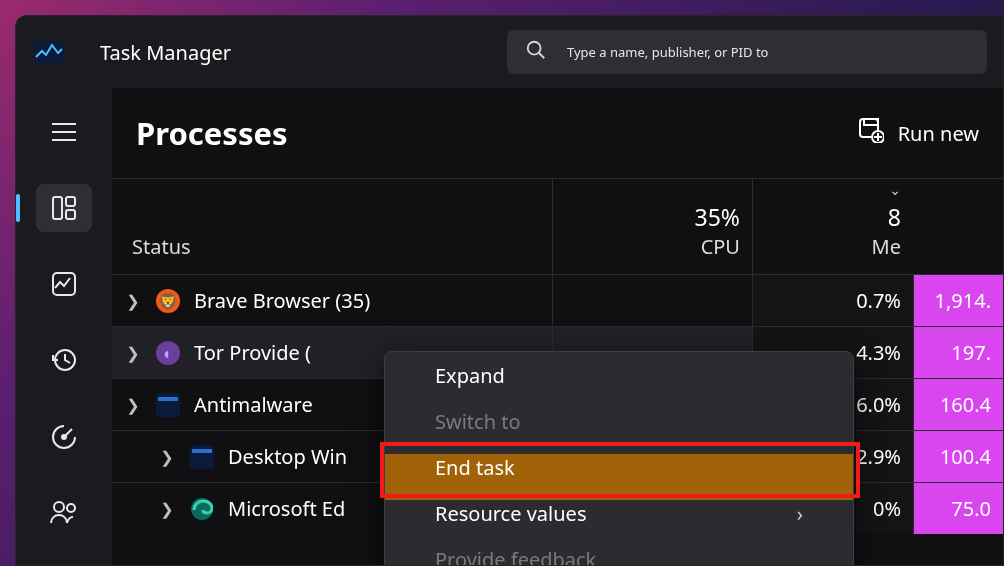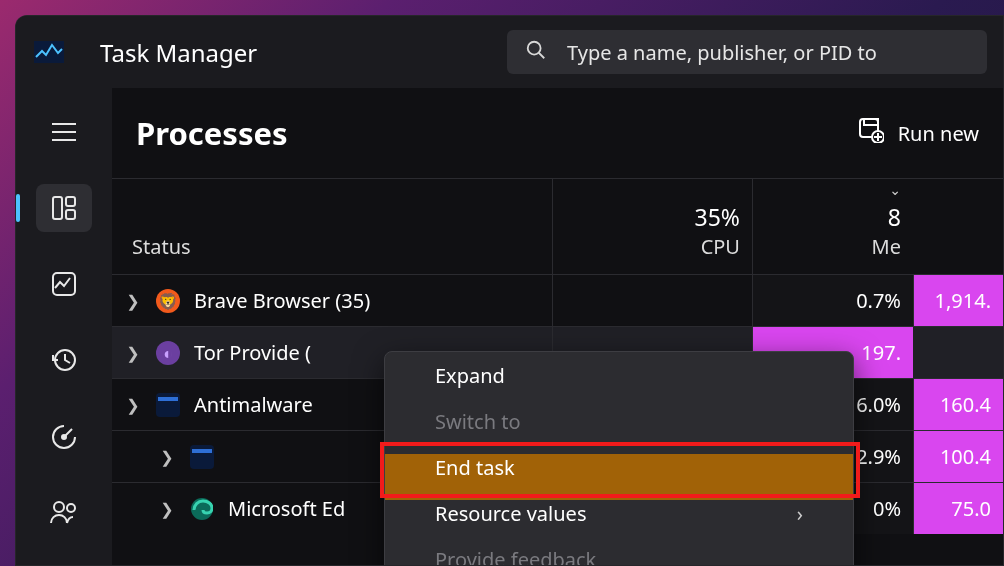--- a/index.html
+++ b/index.html
@@ -31,7 +31,7 @@
   }
   .app-title {
     color: #ffffff;
-    font-size: 24px;
+    font-size: 20px;
     font-weight: 400;
     margin-left: 34px;
   }

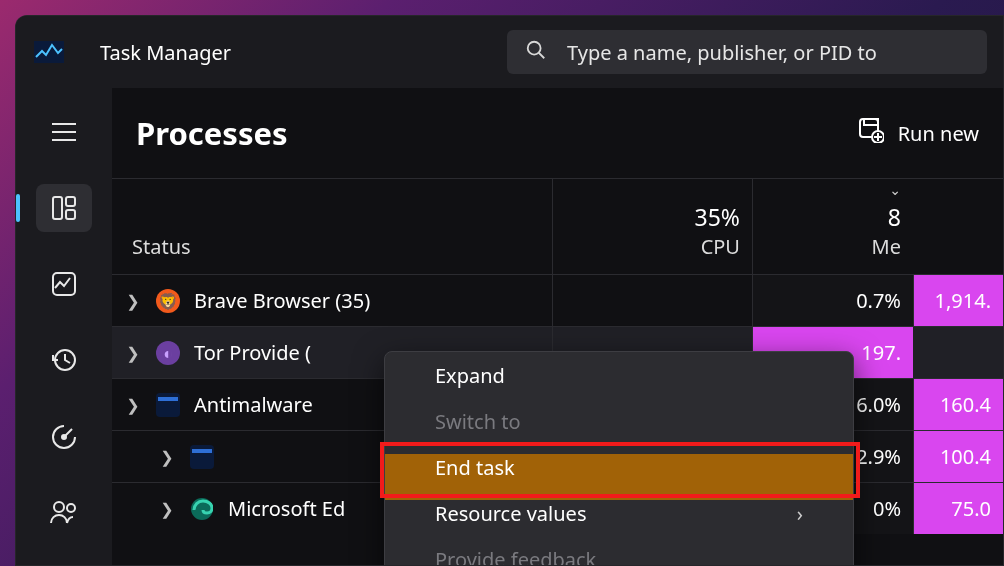--- a/index.html
+++ b/index.html
@@ -49,7 +49,7 @@
   .searchbox svg { flex-shrink:0; }
   .search-placeholder {
     margin-left: 20px;
-    font-size: 20px;
+    font-size: 13px;
     color: #e6e6e6;
     white-space: nowrap;
     overflow: hidden;

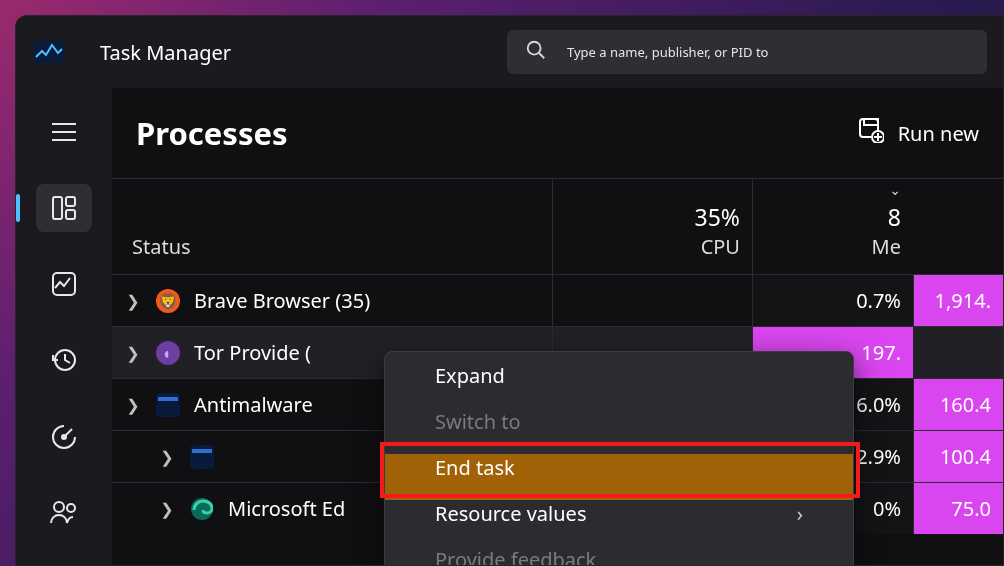--- a/index.html
+++ b/index.html
@@ -304,6 +304,7 @@
               </div>
             </div>
             <div class="cell"></div>
+            <div class="cell cpu">4.3%</div>
             <div class="cell mem">197.</div>
           </div>
           <div class="row">

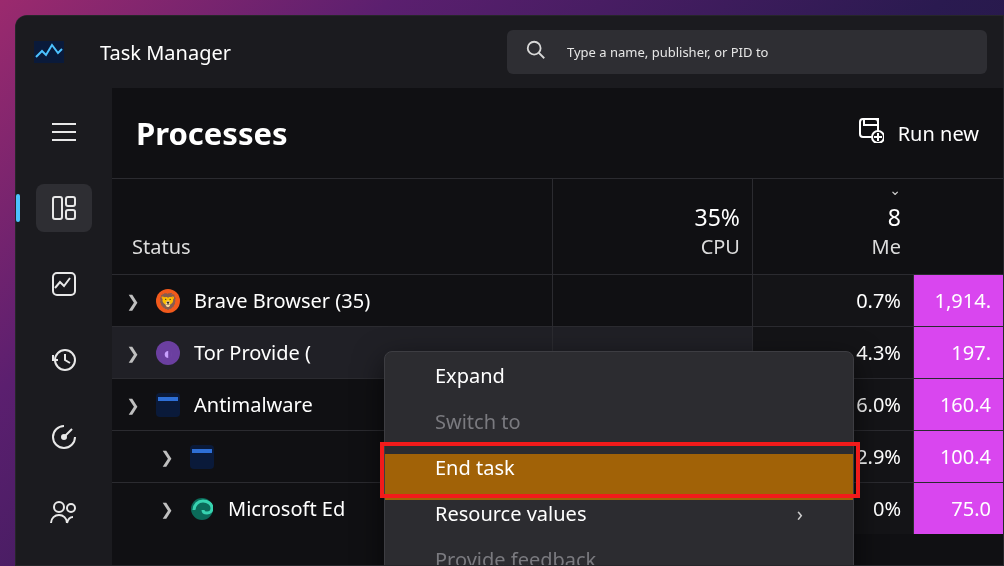--- a/index.html
+++ b/index.html
@@ -334,6 +334,7 @@
                     <rect y="0" width="20" height="4" fill="#2e6fd6"></rect>
                   </svg>
                 </span>
+                <span>Desktop Win</span>
               </div>
             </div>
             <div class="cell"></div>

